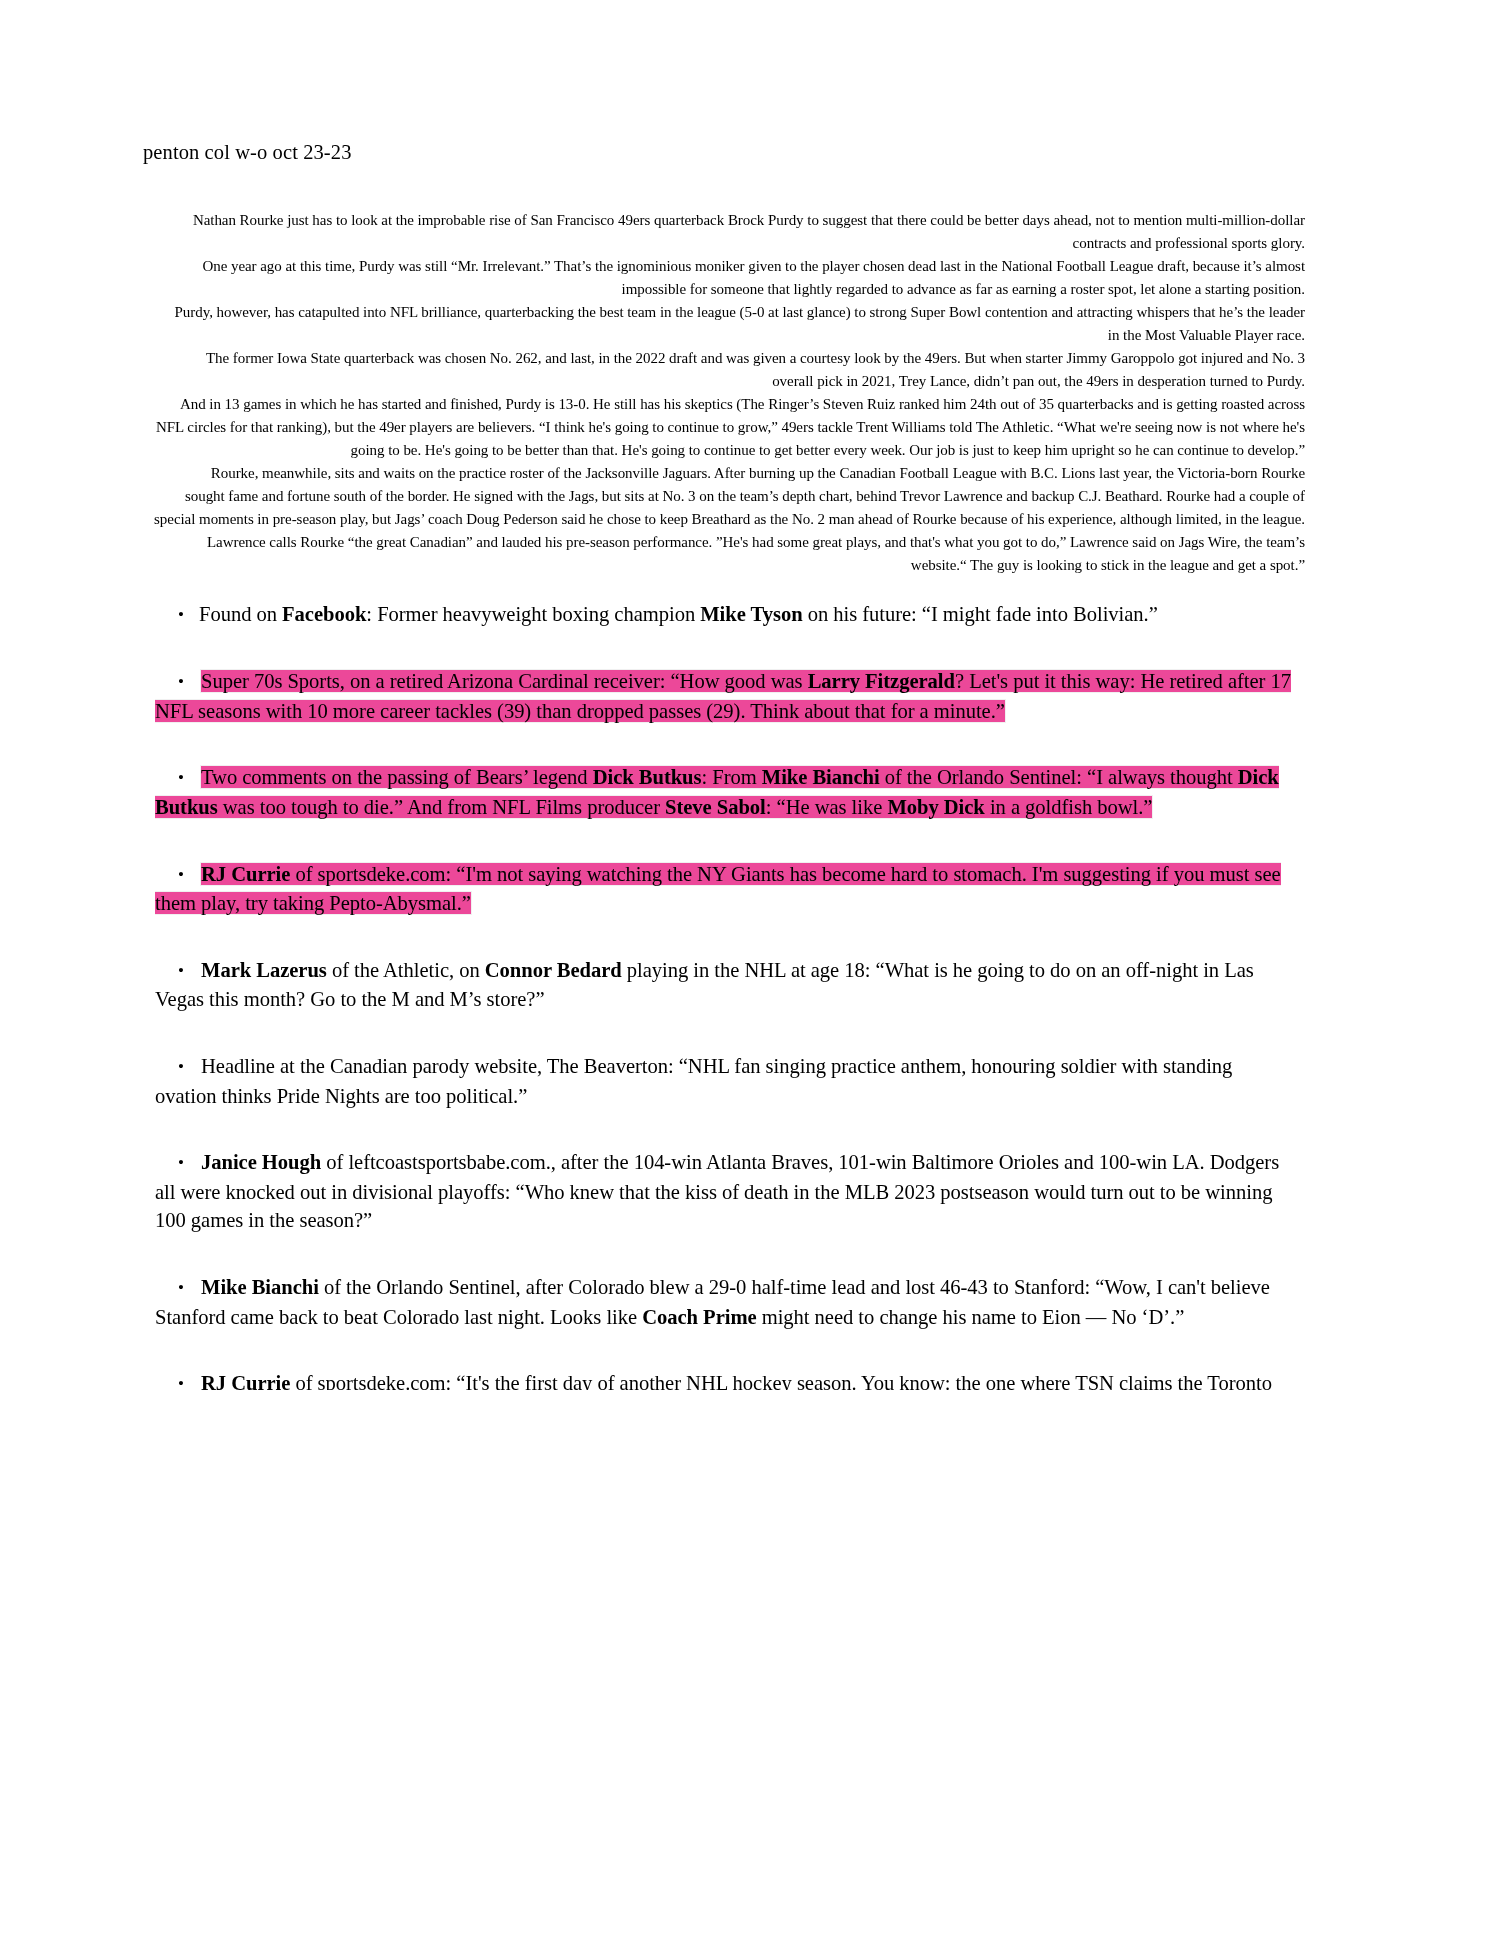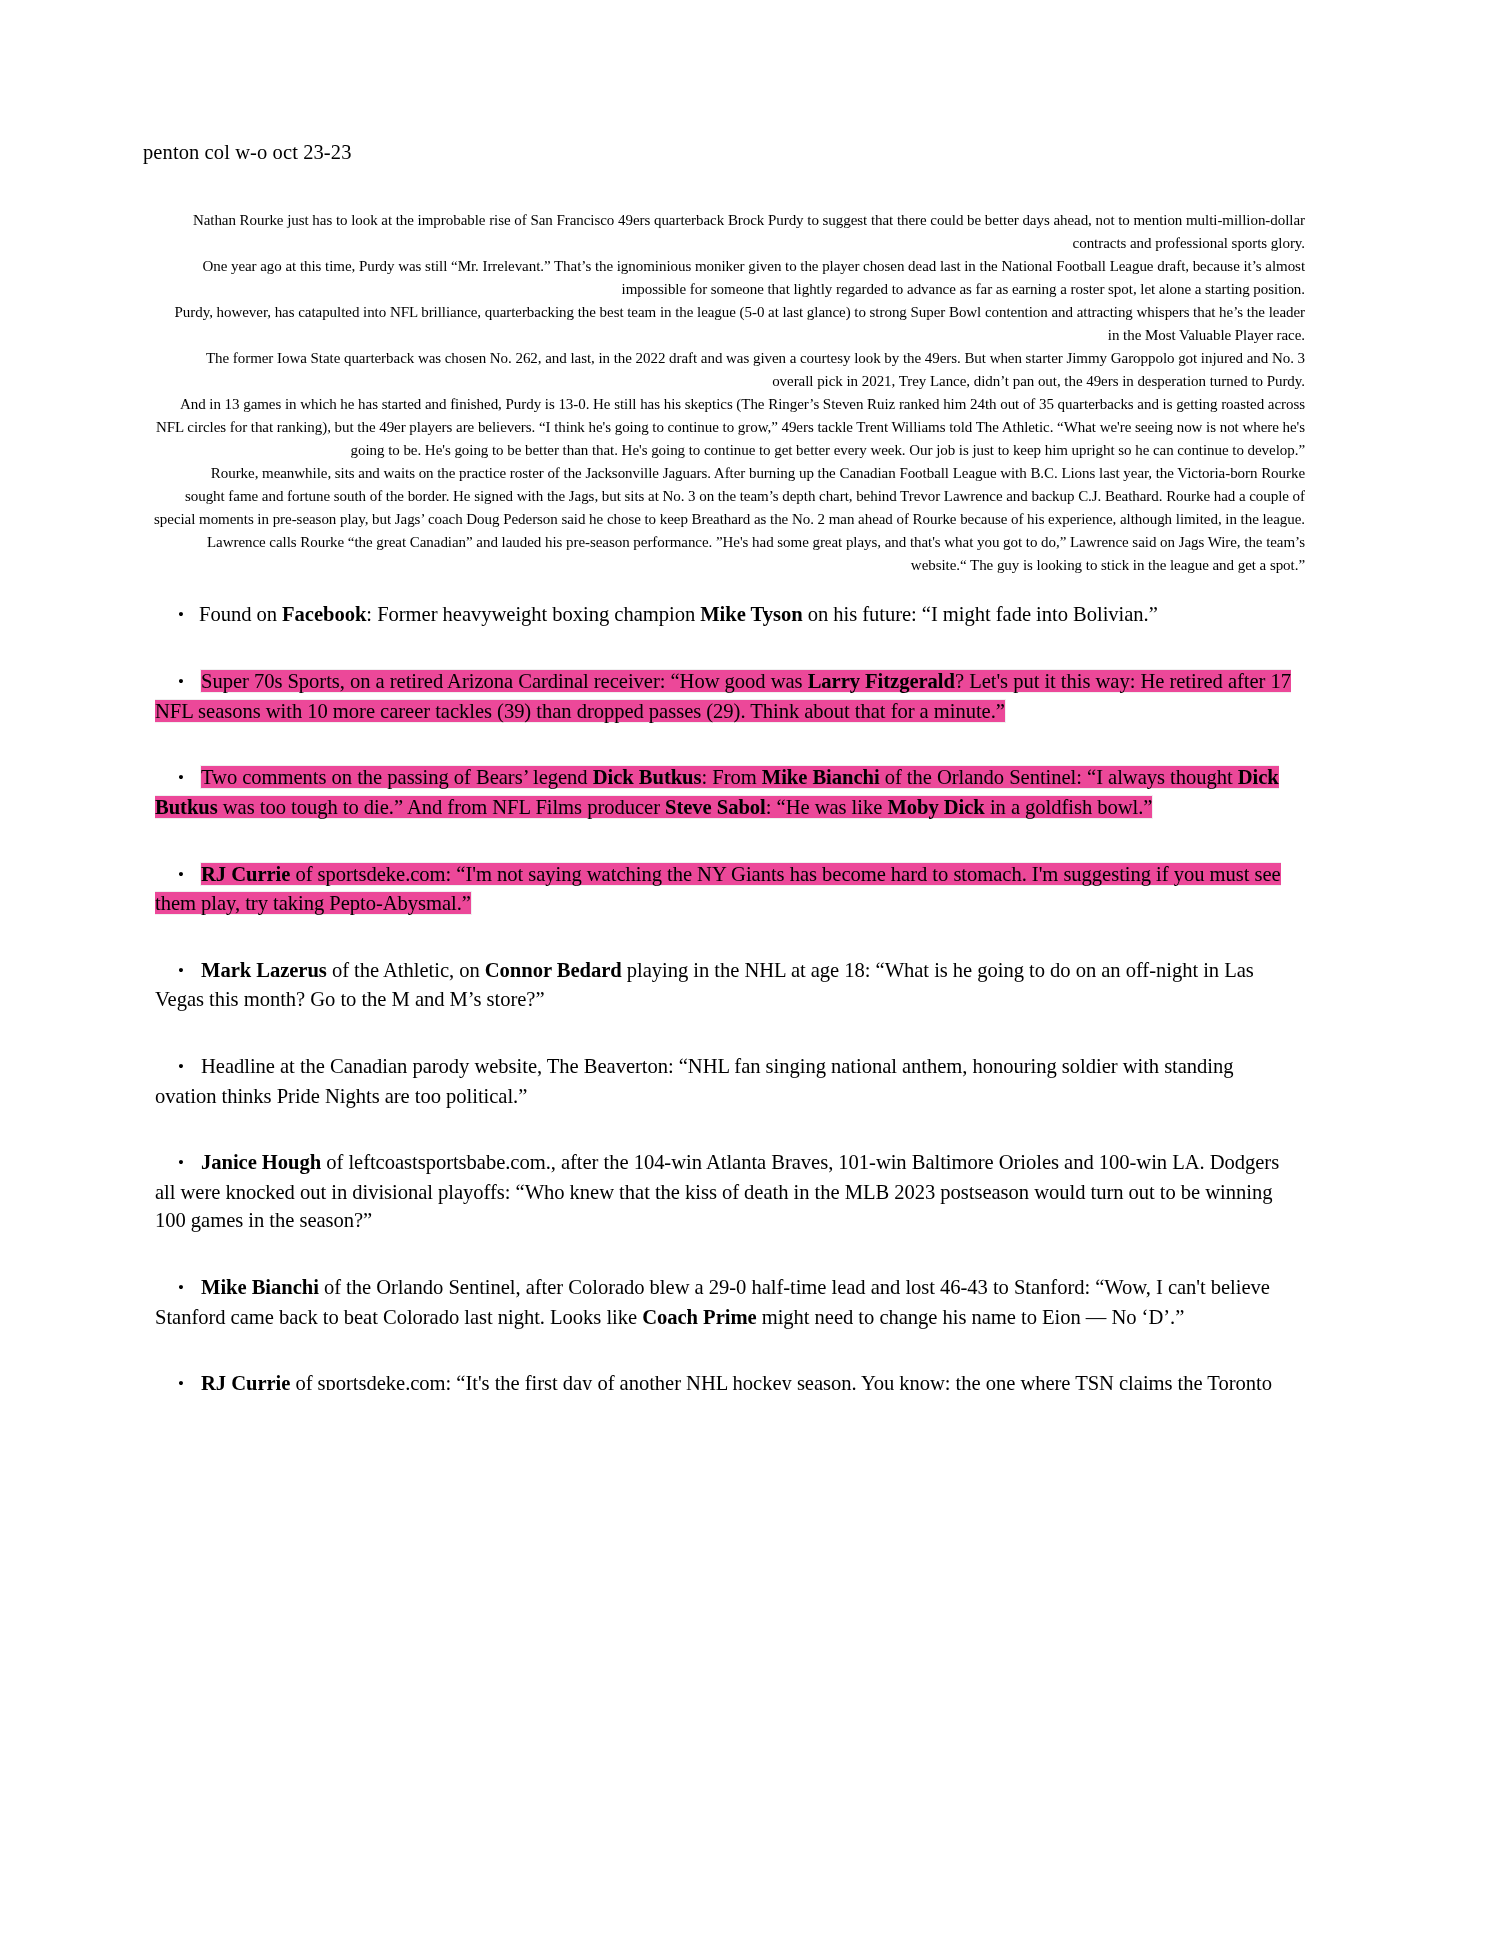--- a/index.html
+++ b/index.html
@@ -103,7 +103,7 @@
         <div class="spacer-md"></div>
         <p class="bullet"><span class="bul">•</span><span><b>Mark Lazerus</b><span> of the Athletic, on </span><b>Connor Bedard</b><span> playing in the NHL at age 18: “What is he going to do on an off-night in Las Vegas this month?  Go to the M and M’s store?”</span></span></p>
         <div class="spacer-md"></div>
-        <p class="bullet"><span class="bul">•</span><span><span>Headline at the Canadian parody website, The Beaverton: “NHL fan singing national anthem, honouring soldier with standing ovation thinks Pride Nights are too political.”</span></span></p>
+        <p class="bullet"><span class="bul">•</span><span><span>Headline at the Canadian parody website, The Beaverton: “NHL fan singing practice anthem, honouring soldier with standing ovation thinks Pride Nights are too political.”</span></span></p>
         <div class="spacer-md"></div>
         <p class="bullet"><span class="bul">•</span><span><b>Janice Hough</b><span> of leftcoastsportsbabe.com., after the 104-win Atlanta Braves, 101-win Baltimore Orioles and 100-win LA. Dodgers all were knocked out in divisional playoffs: “Who knew that the kiss of death in the MLB 2023 postseason would turn out to be winning 100 games in the season?”</span></span></p>
         <div class="spacer-md"></div>

